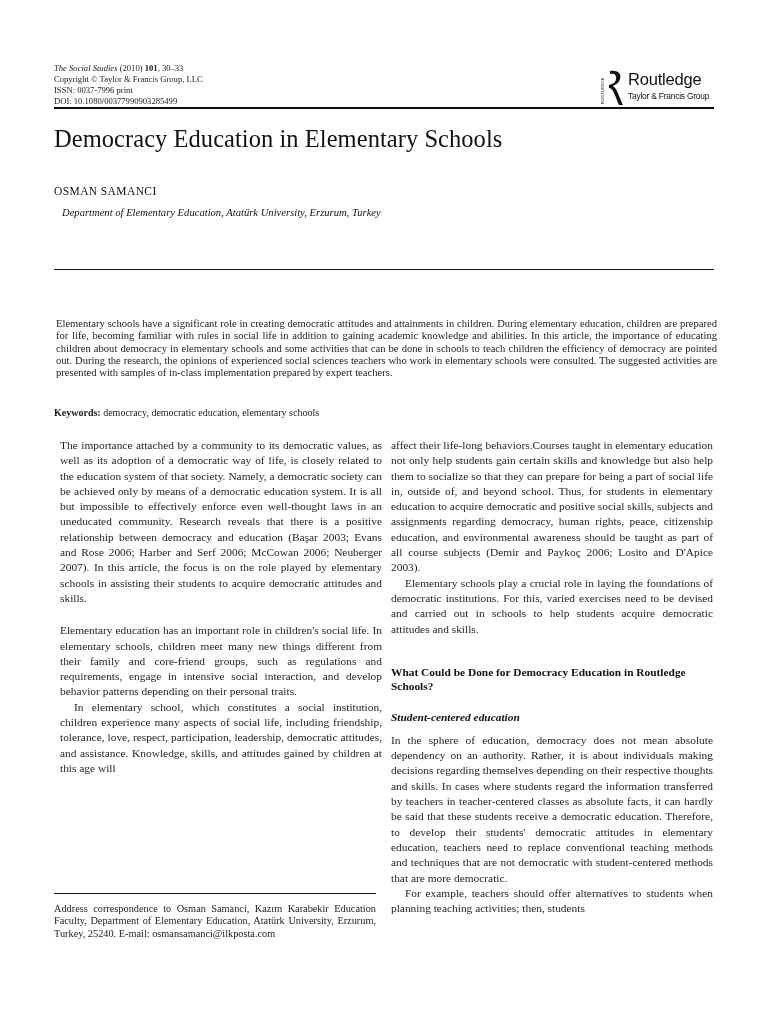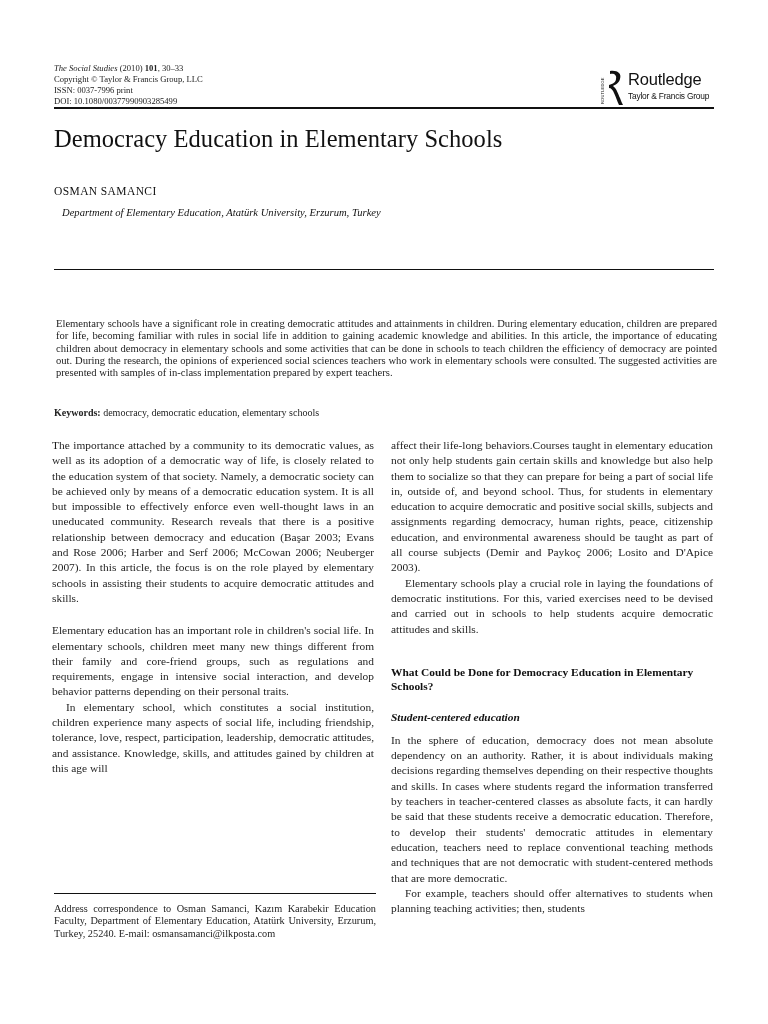--- a/index.html
+++ b/index.html
@@ -29,7 +29,7 @@
     .keywords b { font-weight: bold; }
 
     .col { position: absolute; width: 322px; font-size: 11.4px; line-height: 15.3px; text-align: justify; color: #1e1e1e; }
-    .col.left { left: 52px; top: 438px; }
+    .col.left { left: 60px; top: 438px; }
     .col.right { left: 391px; top: 438px; }
     .col p { margin: 0; }
     .col p.indent { text-indent: 14px; }

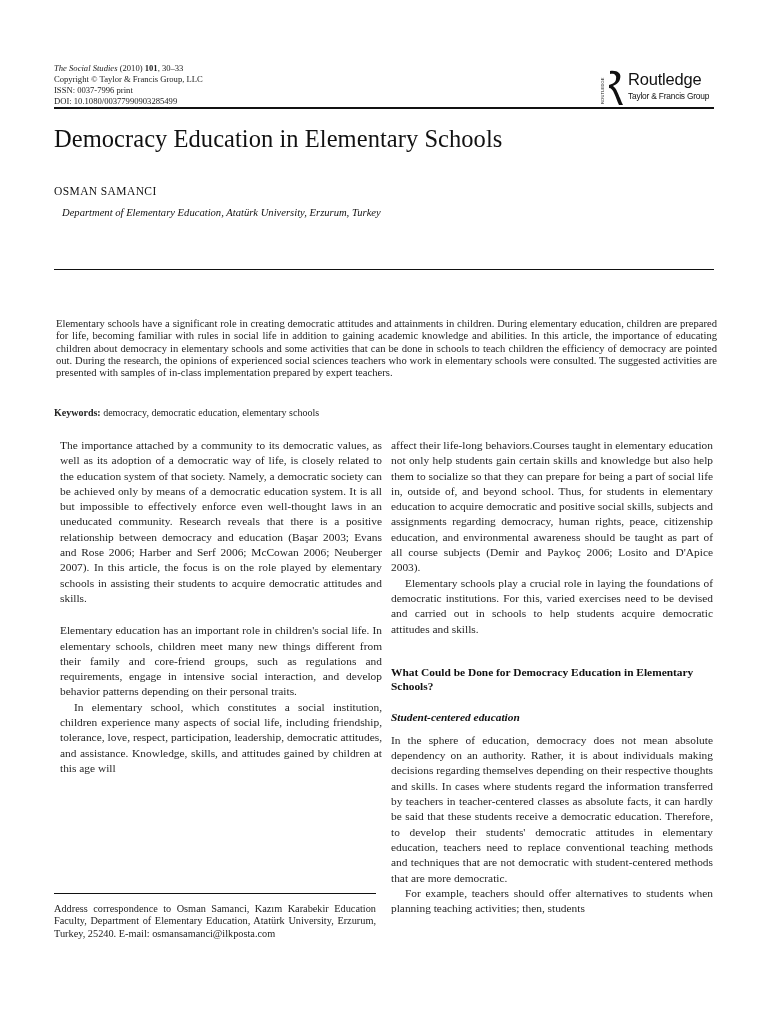--- a/index.html
+++ b/index.html
@@ -78,7 +78,7 @@
 <div class="col right">
   <p>affect their life-long behaviors.Courses taught in elementary education not only help students gain certain skills and knowledge but also help them to socialize so that they can prepare for being a part of social life in, outside of, and beyond school. Thus, for students in elementary education to acquire democratic and positive social skills, subjects and assignments regarding democracy, human rights, peace, citizenship education, and environmental awareness should be taught as part of all course subjects (Demir and Paykoç 2006; Losito and D'Apice 2003).</p>
   <p class="indent">Elementary schools play a crucial role in laying the foundations of democratic institutions. For this, varied exercises need to be devised and carried out in schools to help students acquire democratic attitudes and skills.</p>
-  <h2 style="margin-top:28px;">What Could be Done for Democracy Education in Elementary Schools?</h2>
+  <h2 style="margin-top:28px;">What Could be Done for Democracy Education in Routledge Schools?</h2>
   <h3 style="margin-top:17px;">Student-centered education</h3>
   <p style="margin-top:9px;">In the sphere of education, democracy does not mean absolute dependency on an authority. Rather, it is about individuals making decisions regarding themselves depending on their respective thoughts and skills. In cases where students regard the information transferred by teachers in teacher-centered classes as absolute facts, it can hardly be said that these students receive a democratic education. Therefore, to develop their students' democratic attitudes in elementary education, teachers need to replace conventional teaching methods and techniques that are not democratic with student-centered methods that are more democratic.</p>
   <p class="indent">For example, teachers should offer alternatives to students when planning teaching activities; then, students</p>

